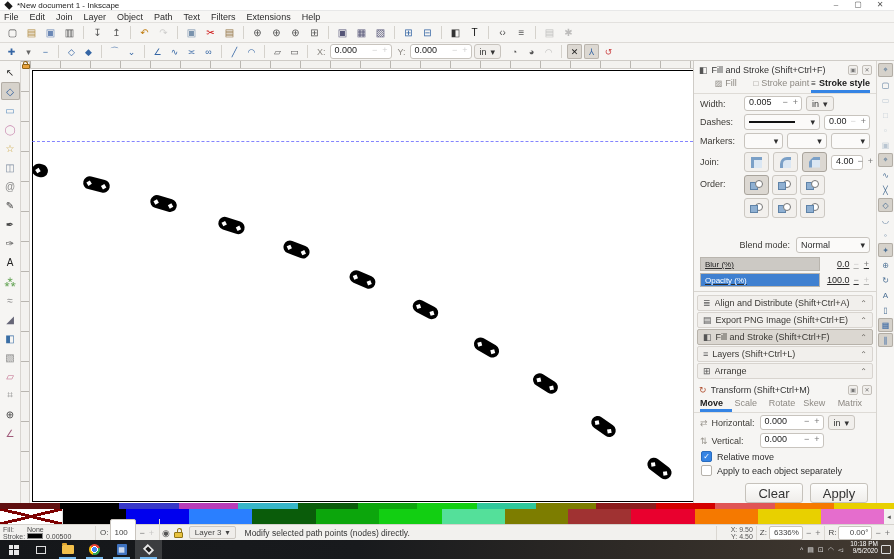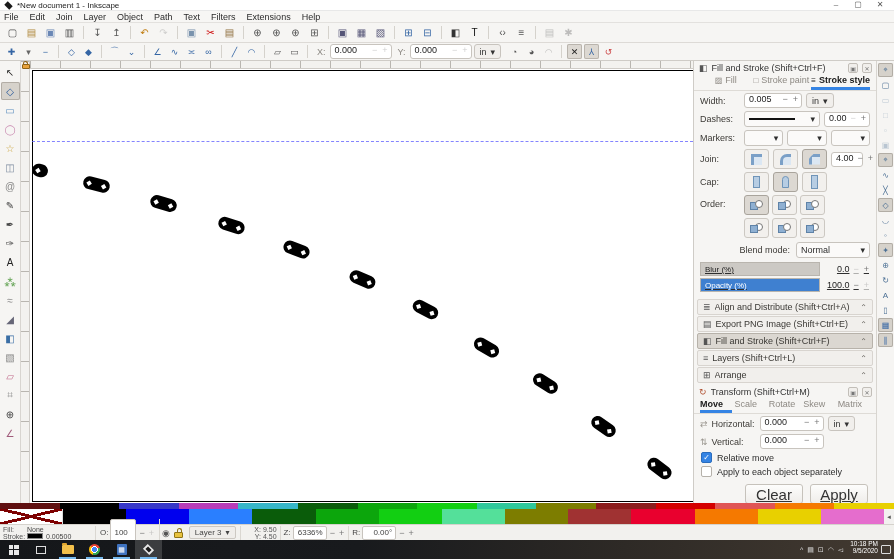--- a/index.html
+++ b/index.html
@@ -442,18 +442,6 @@
         </span>
       </div>
 
-      <div class="fsrow">
-        <span class="lbl">Cap:</span>
-        <span class="sqbtn">
-            <span class="capline"></span>
-          </span>
-        <span class="sqbtn pressed">
-            <span class="capline round"></span>
-          </span>
-        <span class="sqbtn">
-            <span class="capline square"></span>
-          </span>
-      </div>
 
       <div class="fsrow" style="align-items:flex-start;">
         <span class="lbl" style="padding-top:4px">Order:</span>

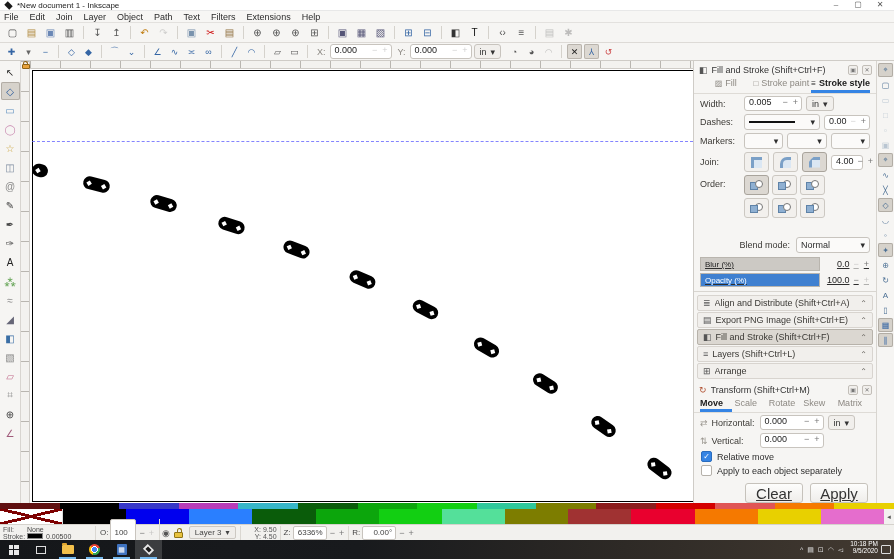--- a/index.html
+++ b/index.html
@@ -99,7 +99,7 @@
   .cbox { width:11px; height:11px; border:1px solid #b5b1aa; border-radius:2px; background:#fff; display:flex; align-items:center; justify-content:center; font-size:8px; color:#fff; flex:none; }
   .cbox.checked { background:#3584e4; border-color:#2a6cbd; }
   .btnrow { display:flex; justify-content:flex-end; gap:7px; padding:6px 8px 0; }
-  .pushbtn { min-width:58px; height:20px; background:linear-gradient(#fdfdfc,#efedea); border:1px solid #c6c2bb; border-radius:3px; font-size:15px; color:#333; display:flex; align-items:center; justify-content:center;text-decoration:underline; }
+  .pushbtn { min-width:58px; height:20px; background:linear-gradient(#fdfdfc,#efedea); border:1px solid #c6c2bb; border-radius:3px; font-size:13px; color:#333; display:flex; align-items:center; justify-content:center; }
 
   .snapbar { width:18px; background:#f6f5f3; border-left:1px solid #d8d5d0; display:flex; flex-direction:column; align-items:center; padding-top:2px; gap:1px; }
   .snapbtn { width:15px; height:14px; display:flex; align-items:center; justify-content:center; font-size:8px; color:#4b6f94; border-radius:2px; flex:none; }

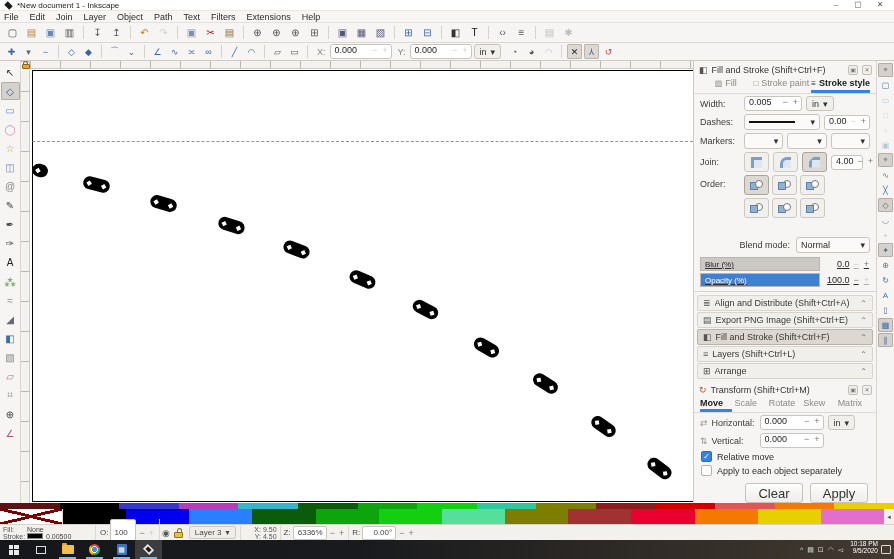--- a/index.html
+++ b/index.html
@@ -683,6 +683,7 @@
       <span>Layer 3</span>
       <span>▾</span>
     </span>
+    <span class="statmsg">Modify selected path points (nodes) directly.</span>
     <div class="xyblock">
       <div><span>X:</span> <span>9.50</span></div>
       <div><span>Y:</span> <span>4.50</span></div>

